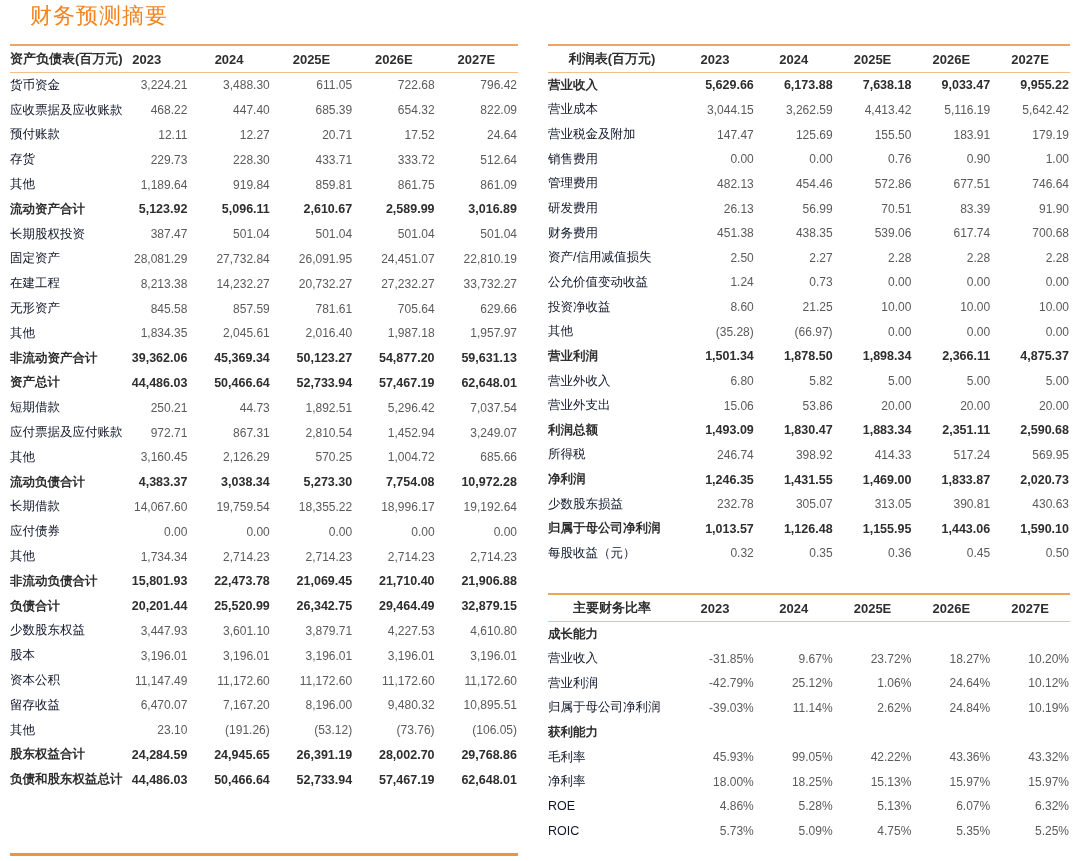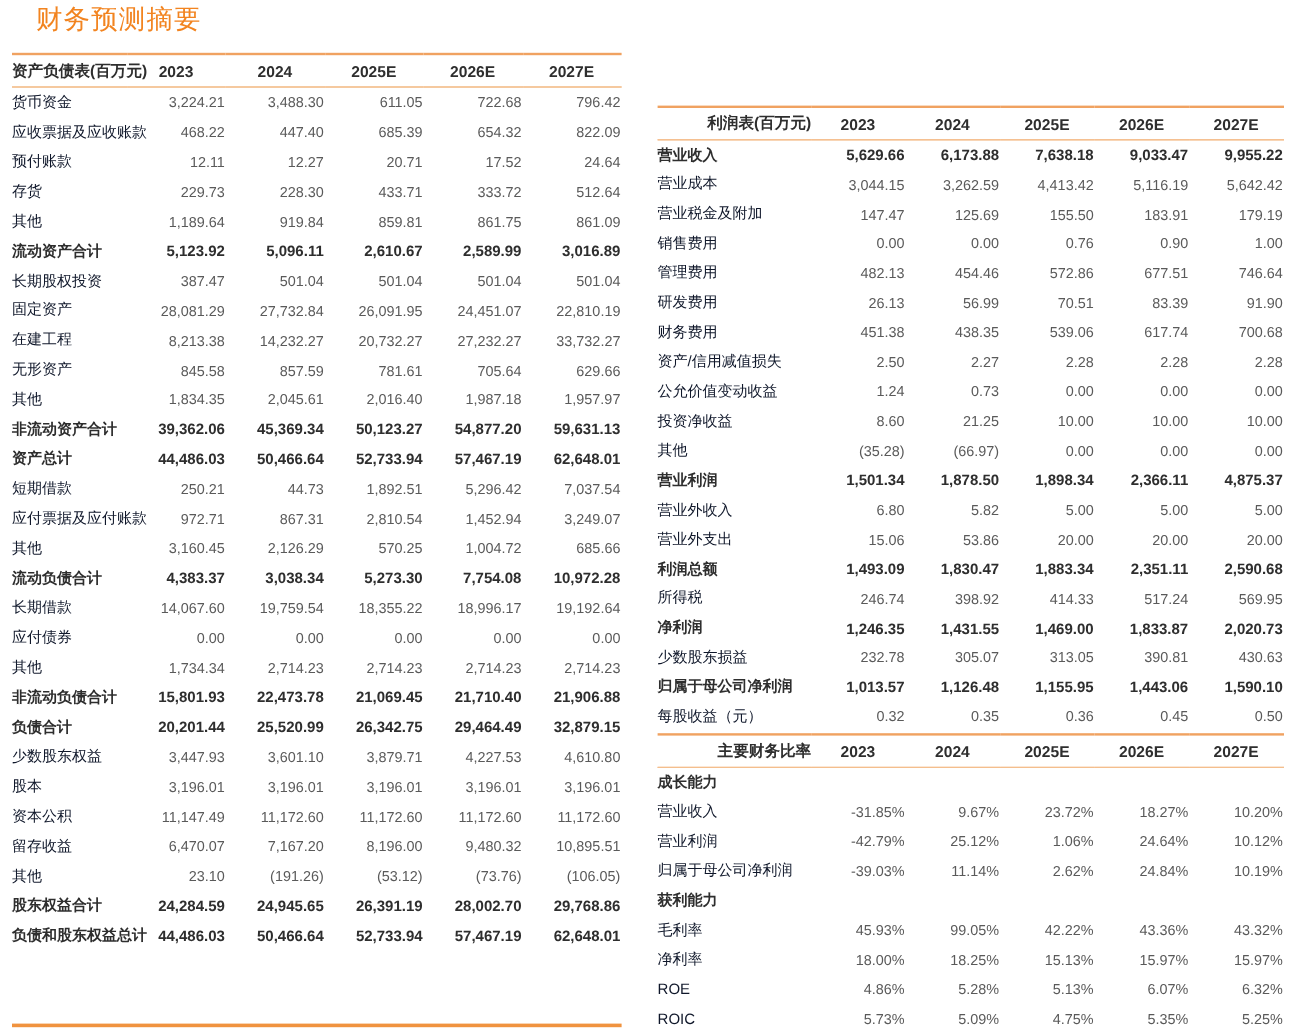--- a/index.html
+++ b/index.html
@@ -24,7 +24,7 @@
     font-size:13px; font-weight:bold; color:#2e2e2e;
     vertical-align:middle;
   }
-  table.fin-table th.lbl { text-align:right; white-space:nowrap; }
+  table.fin-table th.lbl { text-align:center; white-space:nowrap; }
   table.fin-table th.num { text-align:center; padding-right:1px; }
   table.fin-table tbody td {
     height:var(--rh,24.8px); padding:0; vertical-align:middle;

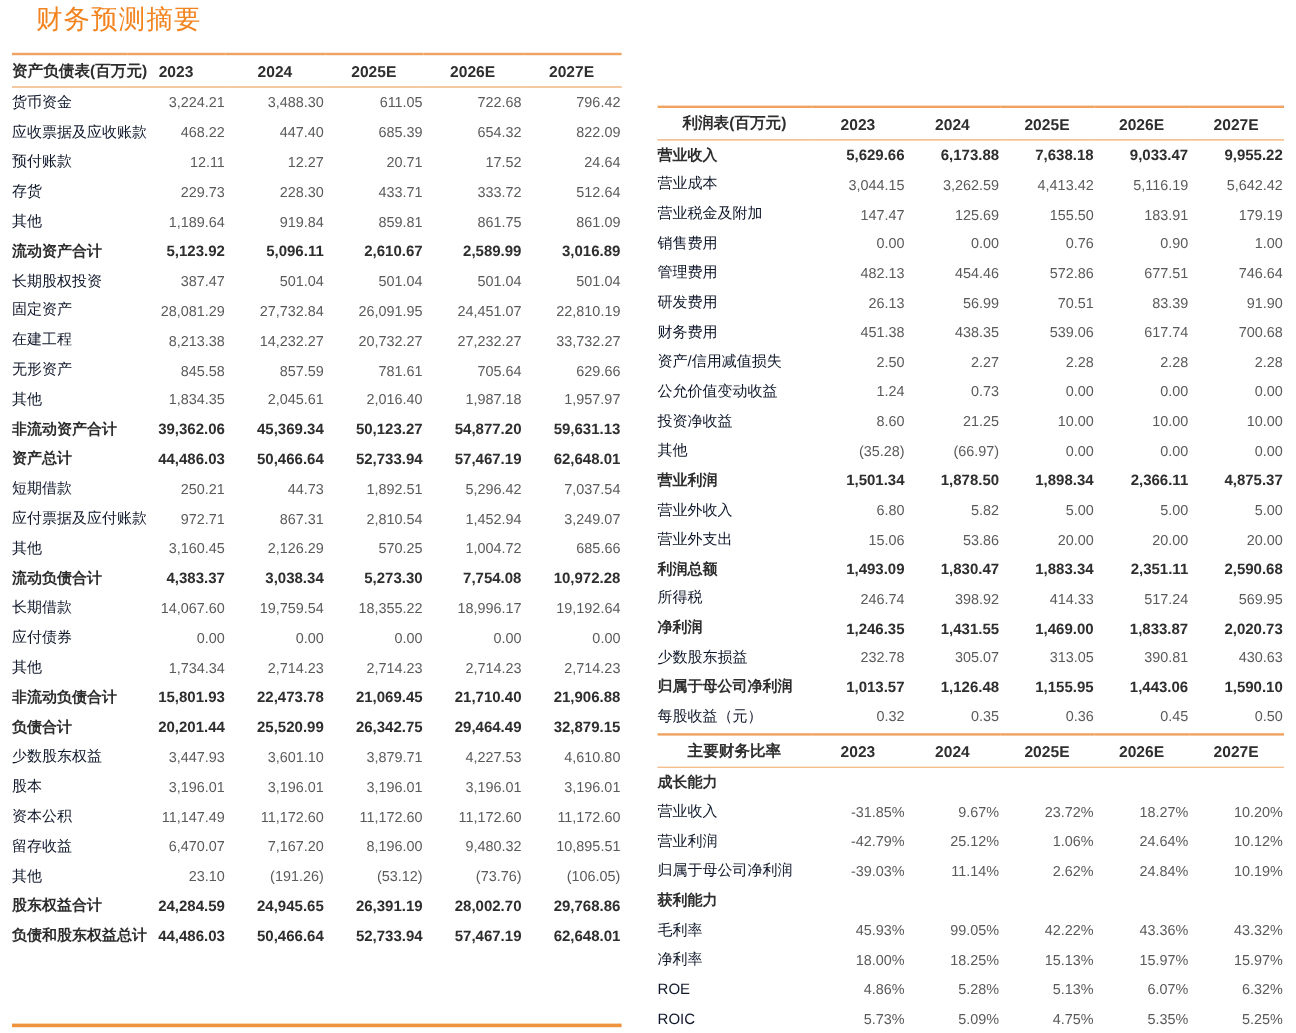--- a/index.html
+++ b/index.html
@@ -13,7 +13,7 @@
   }
   .fin-wrap { position:absolute; }
   .w-balance { left:10px;  top:44px; width:508px; --rh:24.8px; }
-  .w-income  { left:548px; top:44px; width:522px;margin-top:44px; --rh:24.65px; }
+  .w-income  { left:548px; top:44px; width:522px; --rh:24.65px; }
   .w-ratio   { left:548px; top:611px; width:522px; --rh:24.55px; }
 
   table.fin-table { width:100%; border-collapse:collapse; table-layout:fixed; }

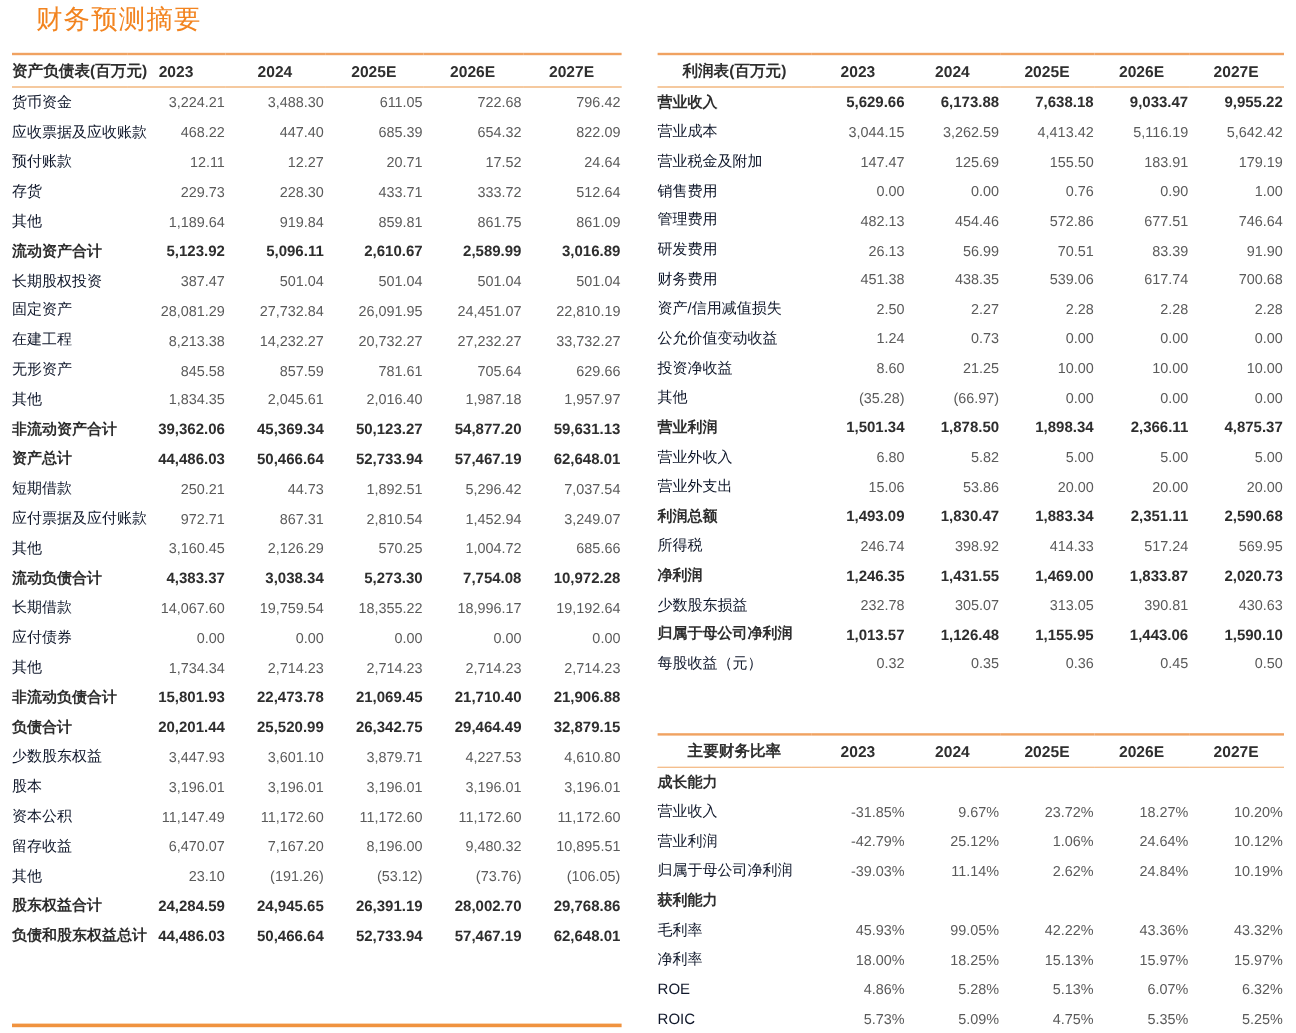--- a/index.html
+++ b/index.html
@@ -14,7 +14,7 @@
   .fin-wrap { position:absolute; }
   .w-balance { left:10px;  top:44px; width:508px; --rh:24.8px; }
   .w-income  { left:548px; top:44px; width:522px; --rh:24.65px; }
-  .w-ratio   { left:548px; top:611px; width:522px; --rh:24.55px; }
+  .w-ratio   { left:548px; top:593px; width:522px; --rh:24.55px; }
 
   table.fin-table { width:100%; border-collapse:collapse; table-layout:fixed; }
   table.fin-table thead th {

